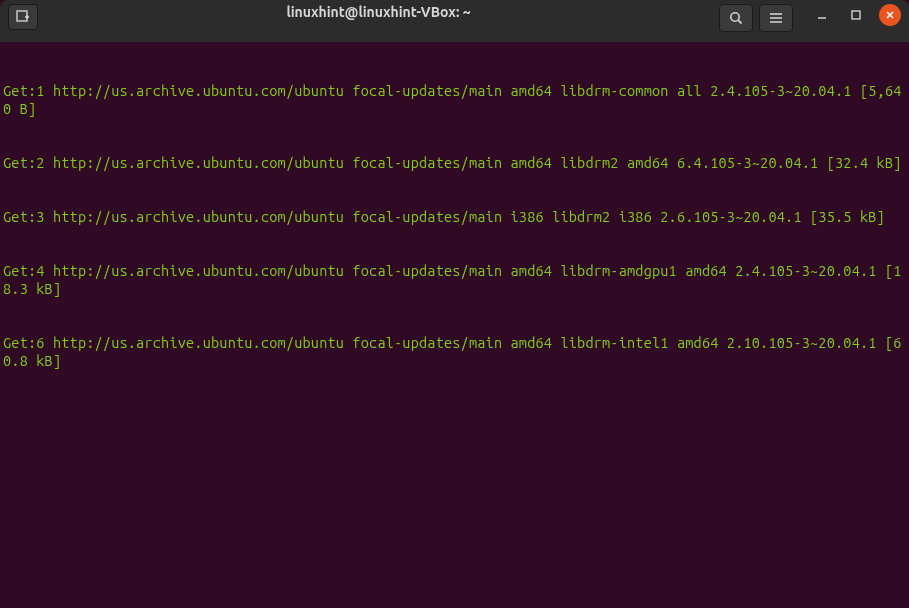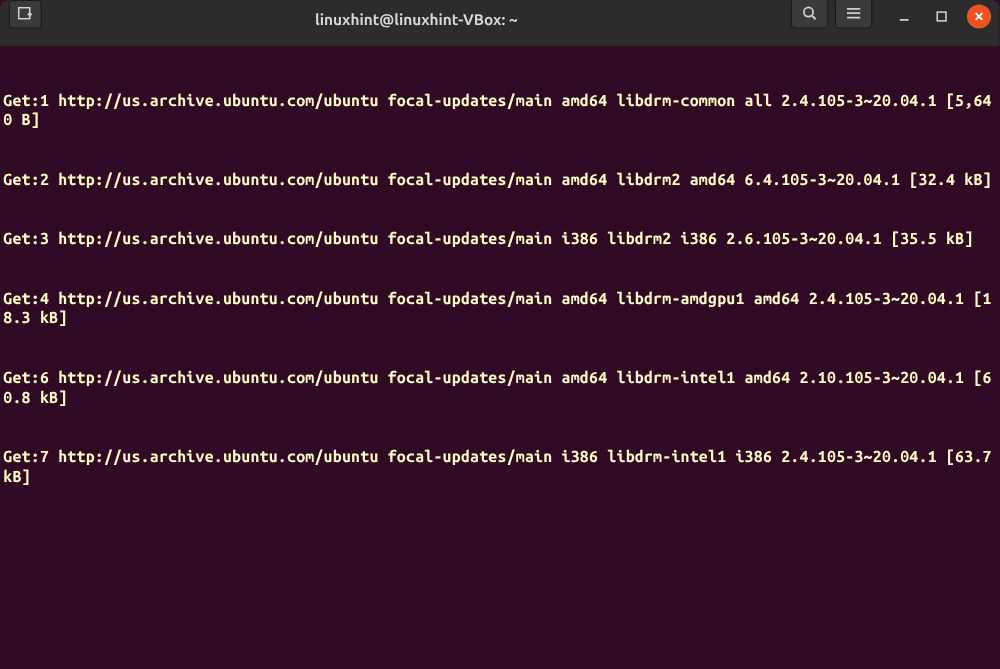--- a/index.html
+++ b/index.html
@@ -22,8 +22,8 @@
       height: 42px;
       background: #2c2c2c;
       display: flex;
-      align-items: flex-end;
-      padding: 16px 8px;
+      align-items: flex-start;
+      padding: 4px 8px;
       gap: 6px;
       border-top-left-radius: 8px;
       border-top-right-radius: 8px;

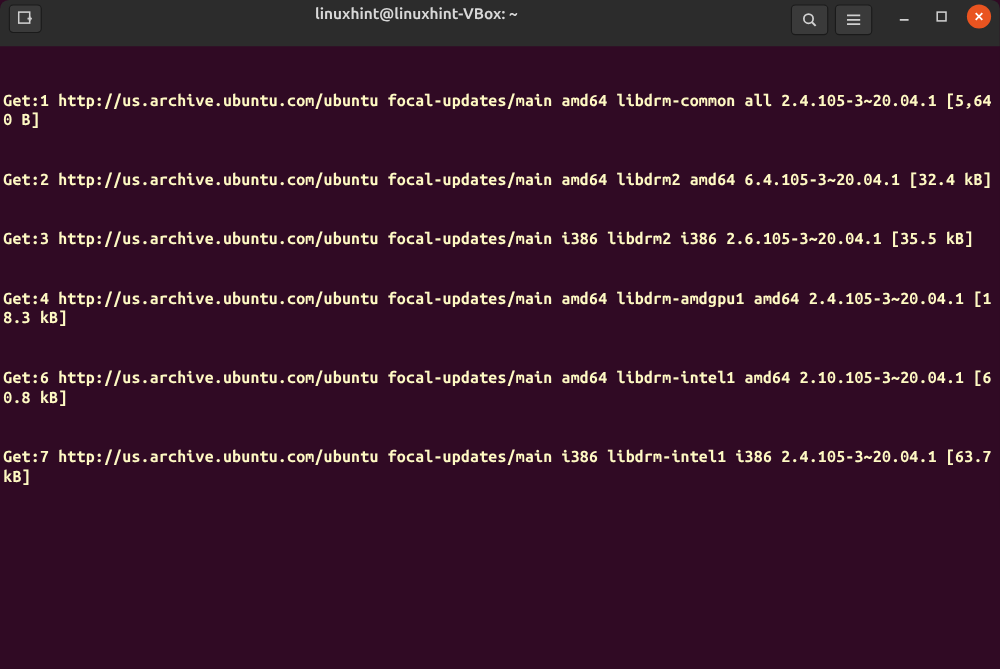--- a/index.html
+++ b/index.html
@@ -92,14 +92,13 @@
     .terminal {
       flex: 1;
       padding: 4px 3px;
-      color: #fef9c3;
+      color: #84cc16;
       font-size: 14.5px;
       line-height: 18px;
       white-space: pre-wrap;
       word-break: break-all;
       overflow: hidden;
       letter-spacing: 0.2px;
-      font-weight: bold;
     }
 
     .terminal-line {

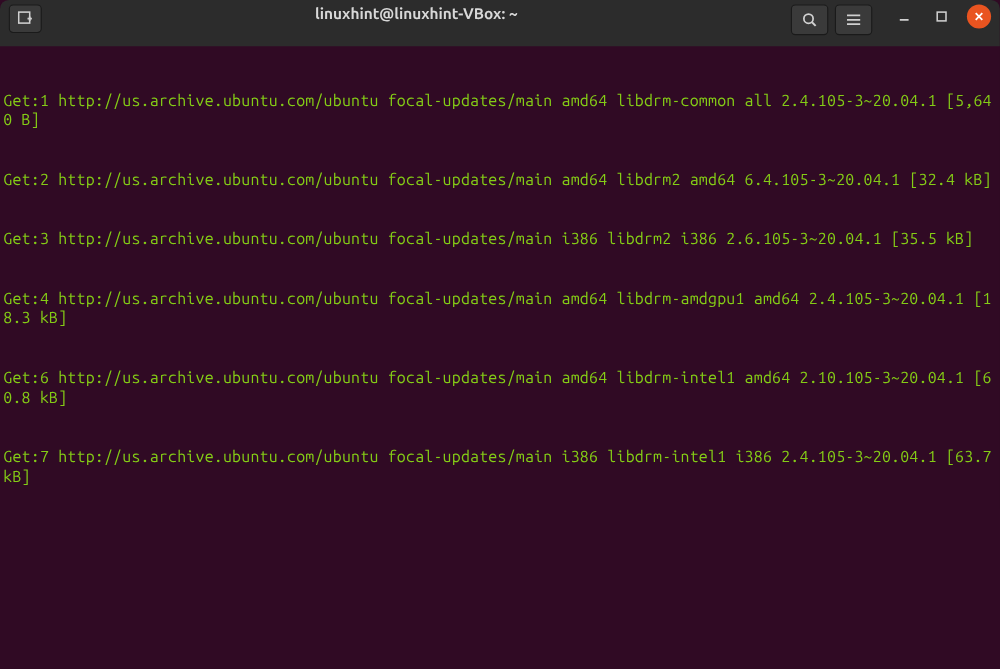--- a/index.html
+++ b/index.html
@@ -178,7 +178,6 @@
   <span class="terminal-line">Get:3 http://us.archive.ubuntu.com/ubuntu focal-updates/main i386 libdrm2 i386 2.6.105-3~20.04.1 [35.5 kB]</span>
   <span class="terminal-line">Get:4 http://us.archive.ubuntu.com/ubuntu focal-updates/main amd64 libdrm-amdgpu1 amd64 2.4.105-3~20.04.1 [18.3 kB]</span>
   <span class="terminal-line">Get:6 http://us.archive.ubuntu.com/ubuntu focal-updates/main amd64 libdrm-intel1 amd64 2.10.105-3~20.04.1 [60.8 kB]</span>
-  <span class="terminal-line">Get:7 http://us.archive.ubuntu.com/ubuntu focal-updates/main i386 libdrm-intel1 i386 2.4.105-3~20.04.1 [63.7 kB]</span>
   
   
   

